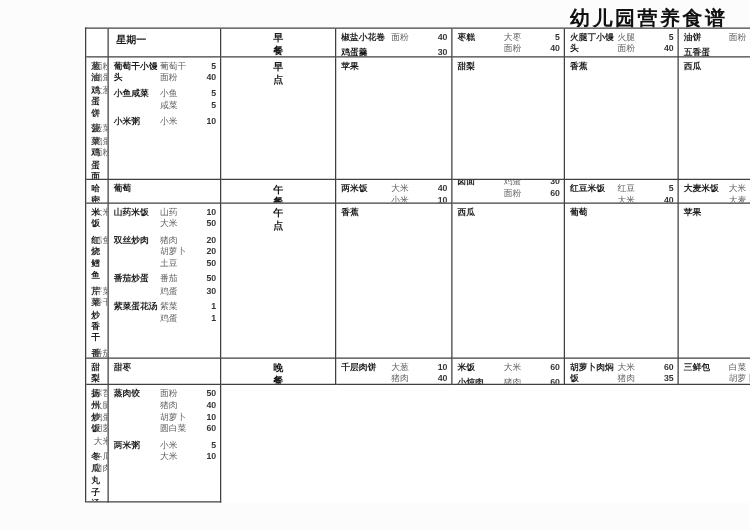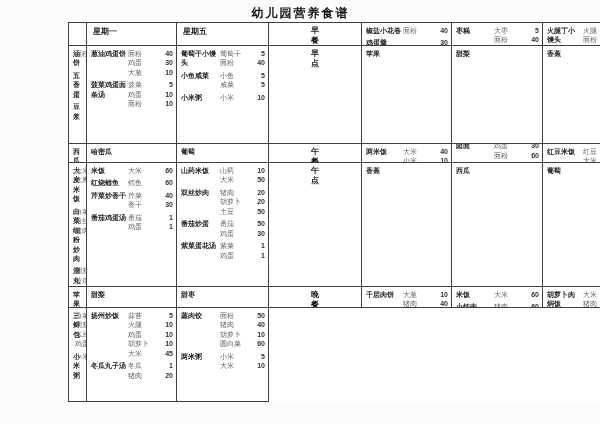--- a/index.html
+++ b/index.html
@@ -9,8 +9,8 @@
     overflow:hidden;
   }
   .title{
-    position:absolute;top:5px;left:19px;width:563px;text-align:center;
-    font-size:12px;font-weight:bold;letter-spacing:2px;color:#111;
+    position:absolute;top:5px;left:19px;width:563px;text-align:right;
+    font-size:16px;font-weight:bold;letter-spacing:2px;color:#111;
   }
   .menu-table{
     position:absolute;top:22px;left:24px;

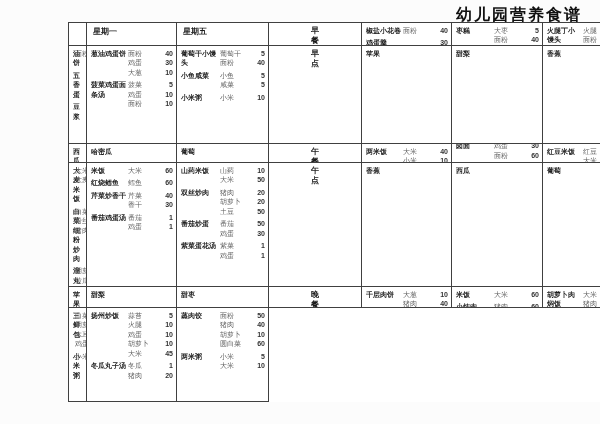--- a/index.html
+++ b/index.html
@@ -47,7 +47,6 @@
 <div class="menu-table">
     <div class="cell"></div>
     <div class="cell day">星期一</div>
-    <div class="cell day">星期五</div>
     <div class="cell rowlab">
       <div class="labch">早</div>
       <div class="labch">餐</div>

